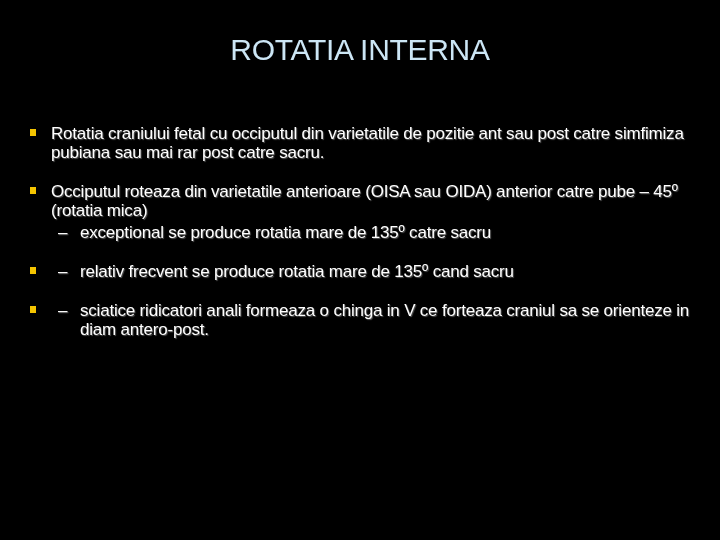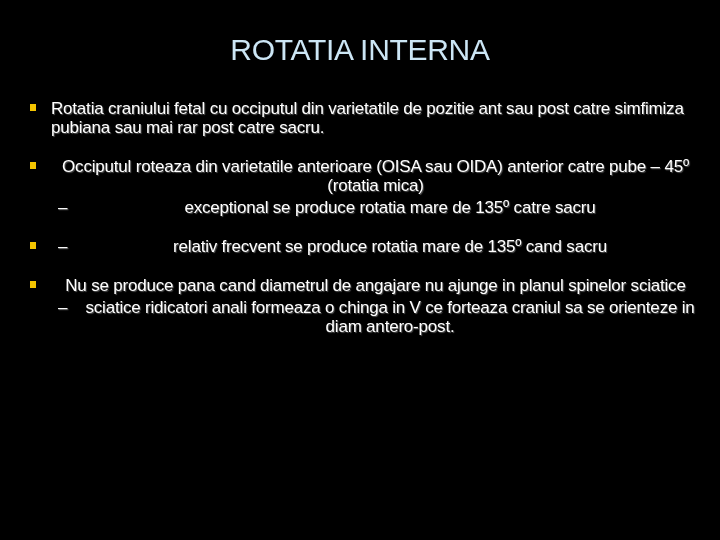--- a/index.html
+++ b/index.html
@@ -44,6 +44,7 @@
       font-size: 17px;
       line-height: 19px;
       letter-spacing: -0.2px;
+      margin-top: 25px;
     }
     .item + .item { margin-top: 20px; text-align: center; }
     .bullet {

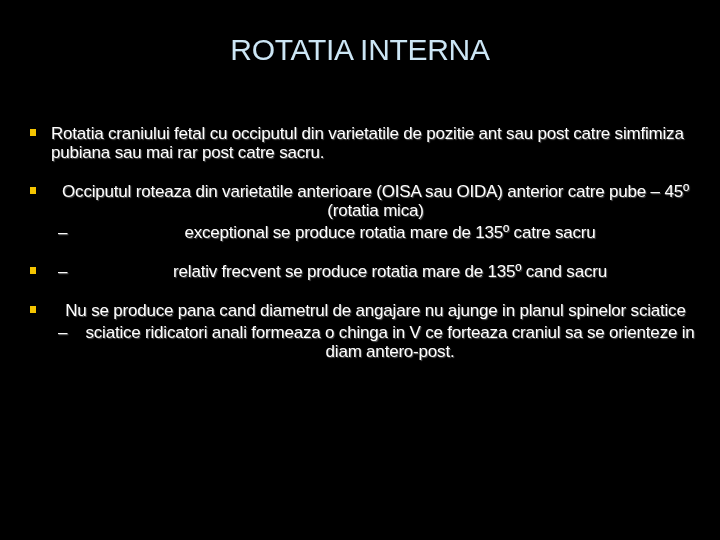--- a/index.html
+++ b/index.html
@@ -46,7 +46,7 @@
       letter-spacing: -0.2px;
       margin-top: 25px;
     }
-    .item + .item { margin-top: 20px; text-align: center; }
+    .item + .item { margin-top: 20px; }
     .bullet {
       position: absolute;
       left: 0;

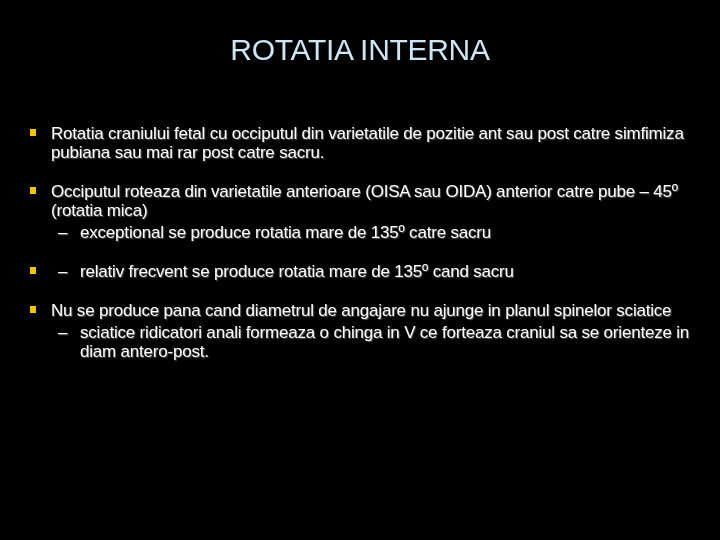--- a/index.html
+++ b/index.html
@@ -99,7 +99,6 @@
 
     <div class="item">
       <span class="bullet"></span>
-      <div>Nu se produce pana cand diametrul de angajare nu ajunge in planul spinelor sciatice</div>
       <div class="sub">
         <span class="dash">–</span>
         <div>sciatice ridicatori anali formeaza o chinga in V ce forteaza craniul sa se orienteze in diam antero-post.</div>

